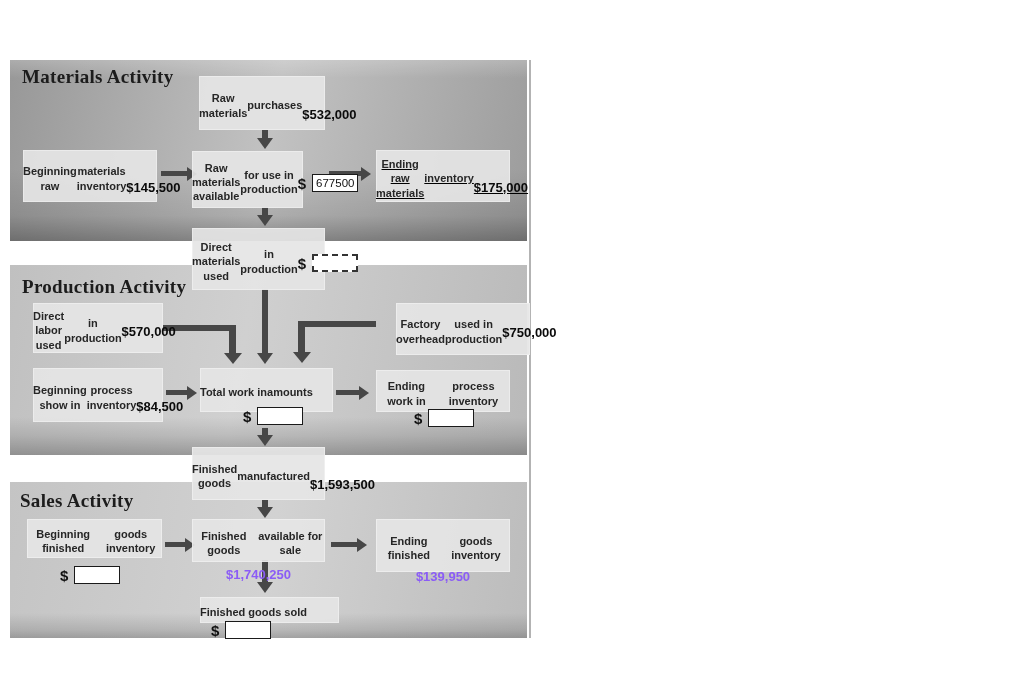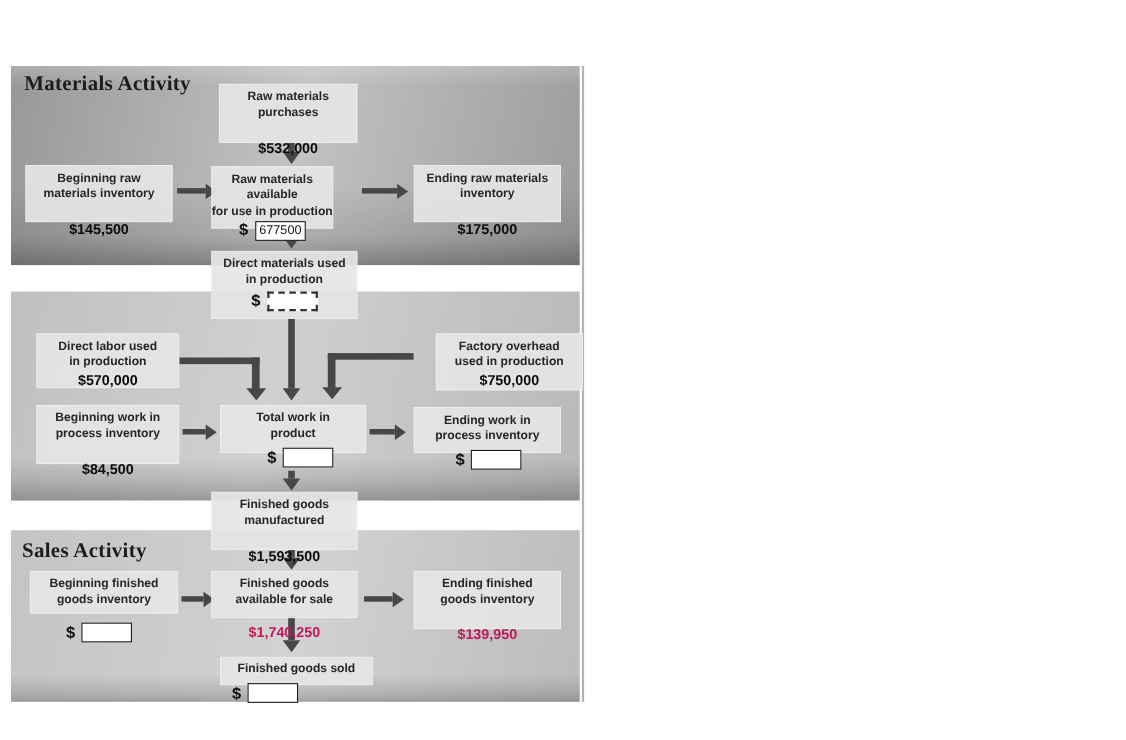--- a/index.html
+++ b/index.html
@@ -23,7 +23,7 @@
 
   .sec-title { position:absolute; font-family:"Liberation Serif", serif; font-weight:bold; font-size:19px; color:#1c1c1c; letter-spacing:0.3px; z-index:3; }
 
-  .card { position:absolute; background:rgba(229,229,229,0.92); box-shadow:inset 0 0 0 1px rgba(255,255,255,0.35); display:flex; flex-direction:column; align-items:center; padding-top:5px; box-sizing:border-box; z-index:3; }
+  .card { position:absolute; background:rgba(229,229,229,0.92); box-shadow:inset 0 0 0 1px rgba(255,255,255,0.35); display:flex; flex-direction:row; align-items:center; padding-top:5px; box-sizing:border-box; z-index:3; }
   .card .lbl { font-weight:bold; font-size:11px; line-height:1.3; color:#262626; text-align:center; }
   .amount { font-weight:bold; font-size:13px; color:#0a0a0a; margin-top:17px; }
   .amount-float { position:absolute; font-weight:bold; font-size:13px; color:#be185d; text-align:center; z-index:5; }

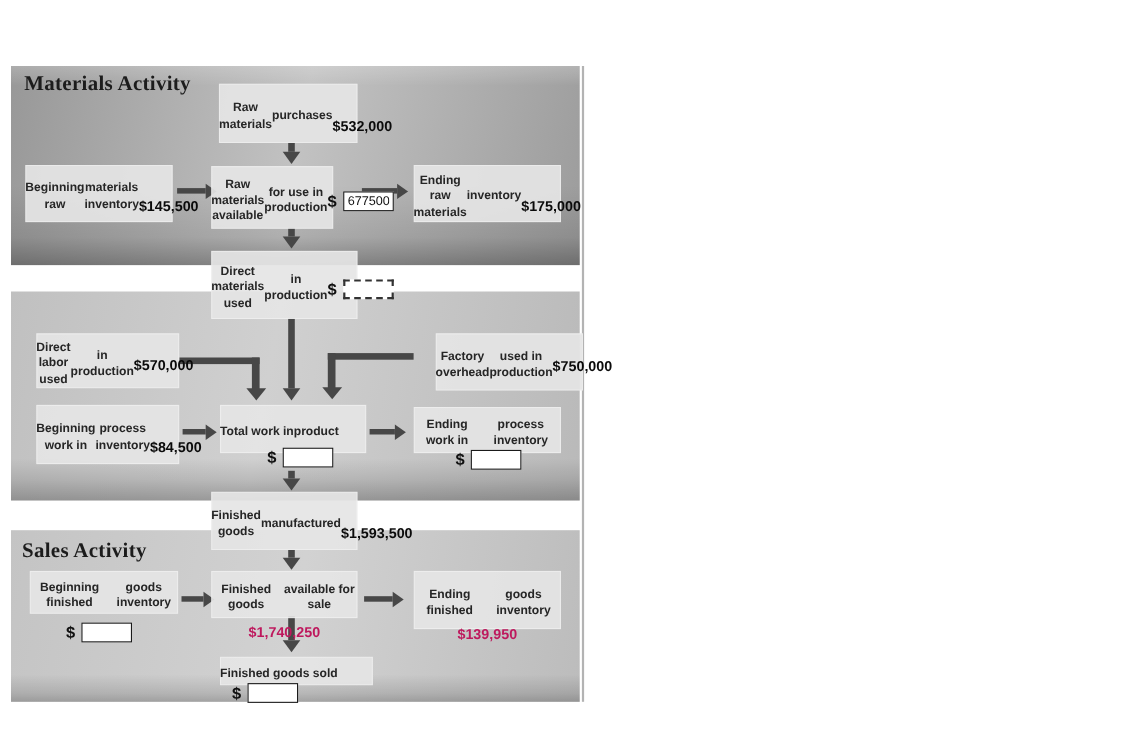--- a/index.html
+++ b/index.html
@@ -75,7 +75,7 @@
   </div>
   <div class="arr-r" style="left:329px; top:166px; width:42px;"></div>
 
-  <div class="card" style="left:376px; top:150px; width:134px; height:52px;">
+  <div class="card" style="left:376px; top:150px; width:134px; height:52px;text-decoration:underline;">
     <span class="lbl">Ending raw materials</span>
     <span class="lbl">inventory</span>
     <span class="amount">$175,000</span>

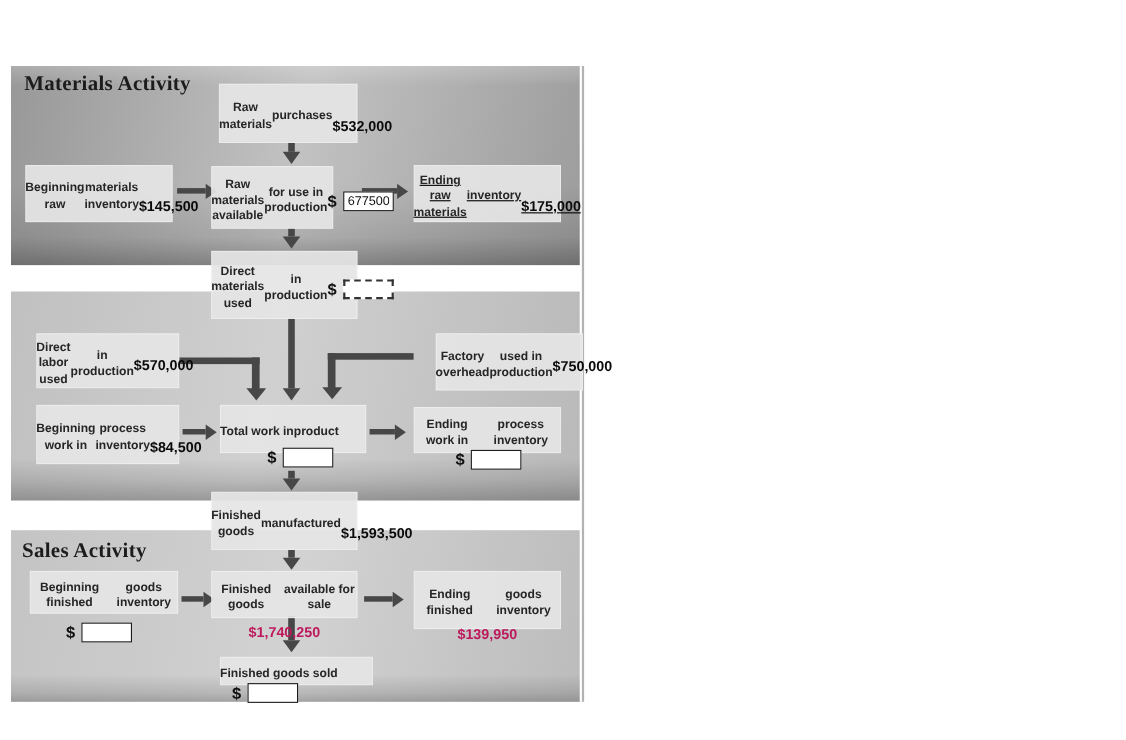--- a/index.html
+++ b/index.html
@@ -92,6 +92,7 @@
   </div>
 
   <div class="panel panel-production"></div>
+  <div class="sec-title" style="left:22px; top:276px;">Production Activity</div>
 
   <div class="arr-d" style="left:254px; top:289px; height:75px;"></div>
 

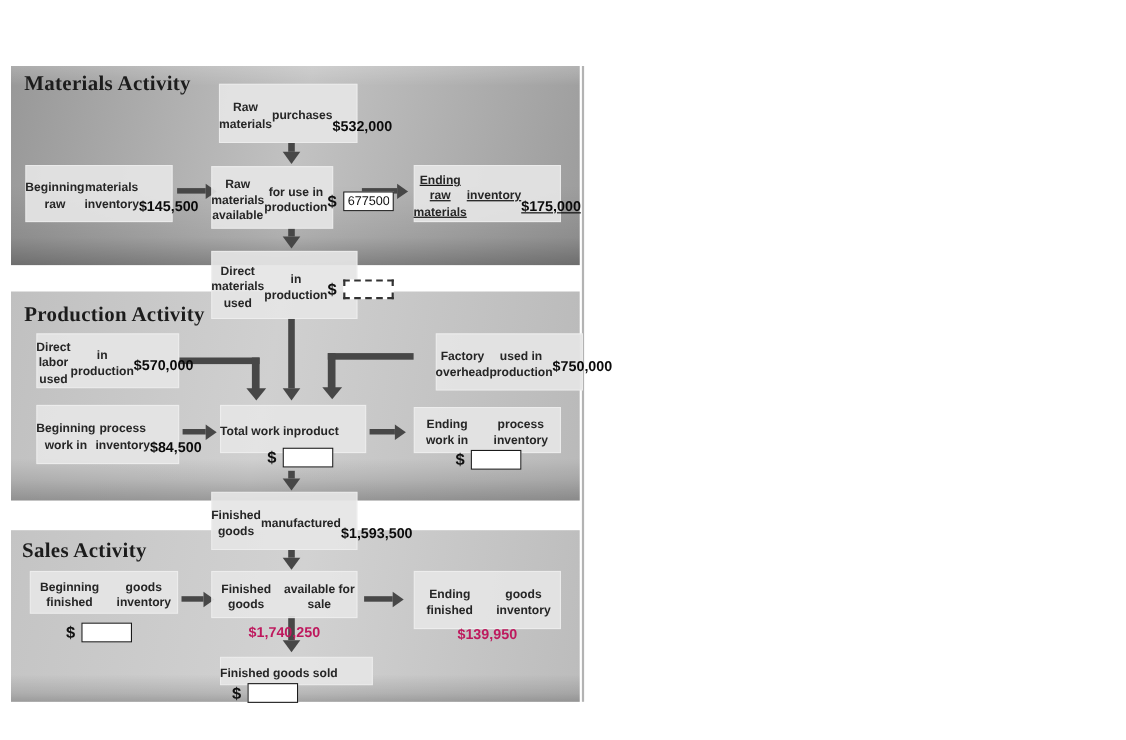--- a/index.html
+++ b/index.html
@@ -117,7 +117,7 @@
   <div class="head-down" style="left:293px; top:352px;"></div>
 
   <div class="card" style="left:33px; top:368px; width:130px; height:54px;">
-    <span class="lbl">Beginning work in</span>
+    <span class="lbl">Beginning show in</span>
     <span class="lbl">process inventory</span>
     <span class="amount">$84,500</span>
   </div>

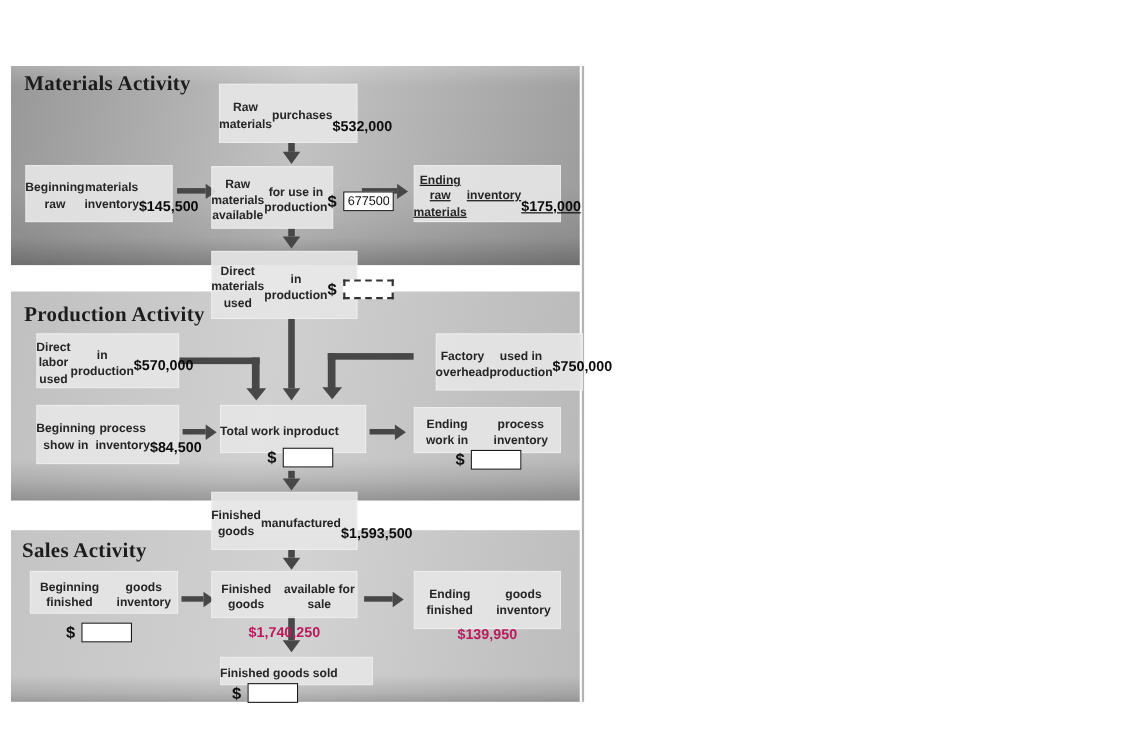--- a/index.html
+++ b/index.html
@@ -125,7 +125,7 @@
 
   <div class="card" style="left:200px; top:368px; width:133px; height:44px;">
     <span class="lbl">Total work in</span>
-    <span class="lbl">product</span>
+    <span class="lbl">amounts</span>
   </div>
   <div class="money-row floating" style="left:243px; top:407px;">
     <span class="dollar">$</span>

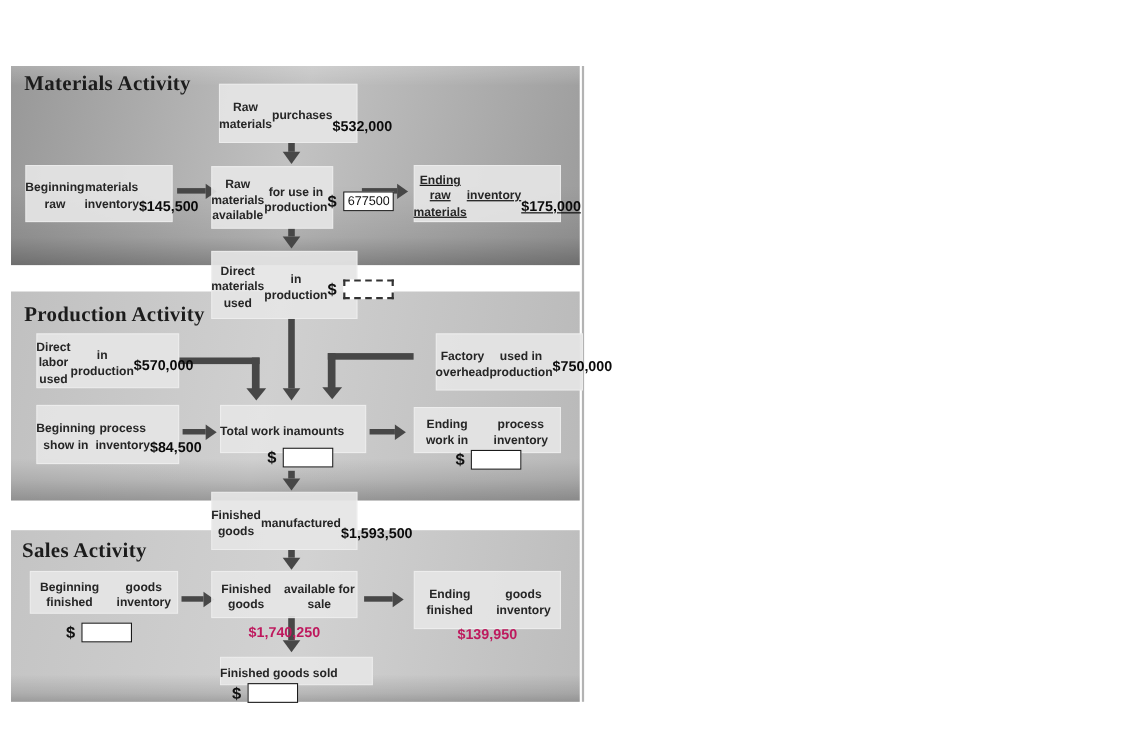--- a/index.html
+++ b/index.html
@@ -26,7 +26,7 @@
   .card { position:absolute; background:rgba(229,229,229,0.92); box-shadow:inset 0 0 0 1px rgba(255,255,255,0.35); display:flex; flex-direction:row; align-items:center; padding-top:5px; box-sizing:border-box; z-index:3; }
   .card .lbl { font-weight:bold; font-size:11px; line-height:1.3; color:#262626; text-align:center; }
   .amount { font-weight:bold; font-size:13px; color:#0a0a0a; margin-top:17px; }
-  .amount-float { position:absolute; font-weight:bold; font-size:13px; color:#be185d; text-align:center; z-index:5; }
+  .amount-float { position:absolute; font-weight:bold; font-size:13px; color:#8b5cf6; text-align:center; z-index:5; }
 
   .money-row { display:flex; align-items:center; gap:6px; z-index:6; }
   .money-row.floating { position:absolute; }

